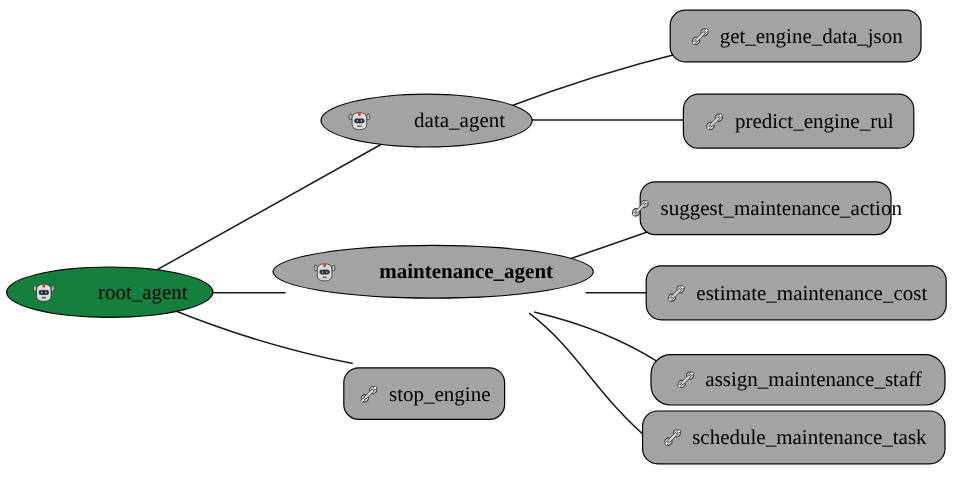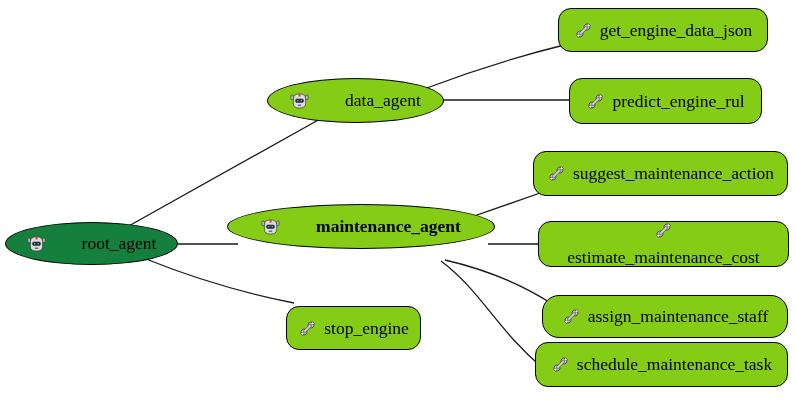--- a/index.html
+++ b/index.html
@@ -20,7 +20,7 @@
     justify-content: center;
     gap: 7px;
     box-sizing: border-box;
-    background: #84cc16;
+    background: #a3a3a3;
     border: 1.4px solid #000000;
     color: #000000;
     font-size: 17.5px;

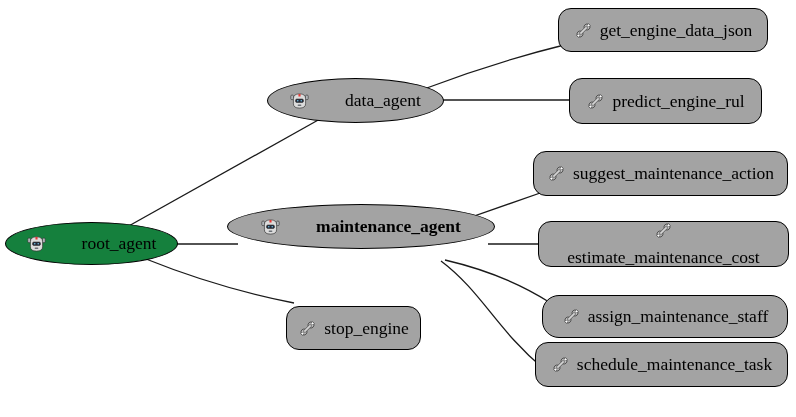--- a/index.html
+++ b/index.html
@@ -123,7 +123,7 @@
     <span class="lbl">predict_engine_rul</span>
   </div>
 
-  <div class="node tool" style="left:533px; top:151px; width:255px; height:45px;">
+  <div class="node tool" style="left:533px; top:151px; width:210px; height:45px;">
     <svg class="icon" viewBox="0 0 20 20">
       <g transform="rotate(45 10 10)" fill="#d4d4d4" stroke="#3a3a3a" stroke-width="0.9">
         <circle cx="10" cy="4.8" r="3.1"></circle>

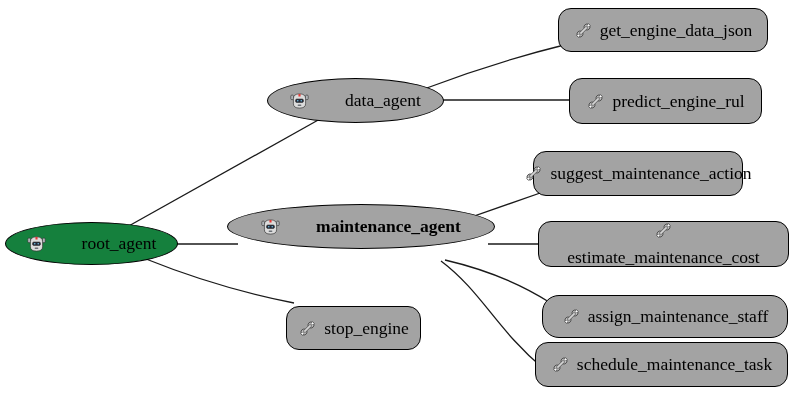--- a/index.html
+++ b/index.html
@@ -136,7 +136,7 @@
     <span class="lbl">suggest_maintenance_action</span>
   </div>
 
-  <div class="node tool" style="left:538px; top:221px; width:251px; height:46px;flex-direction:column;">
+  <div class="node tool" style="left:538px; top:221px; width:251px; height:46px;">
     <svg class="icon" viewBox="0 0 20 20">
       <g transform="rotate(45 10 10)" fill="#d4d4d4" stroke="#3a3a3a" stroke-width="0.9">
         <circle cx="10" cy="4.8" r="3.1"></circle>

